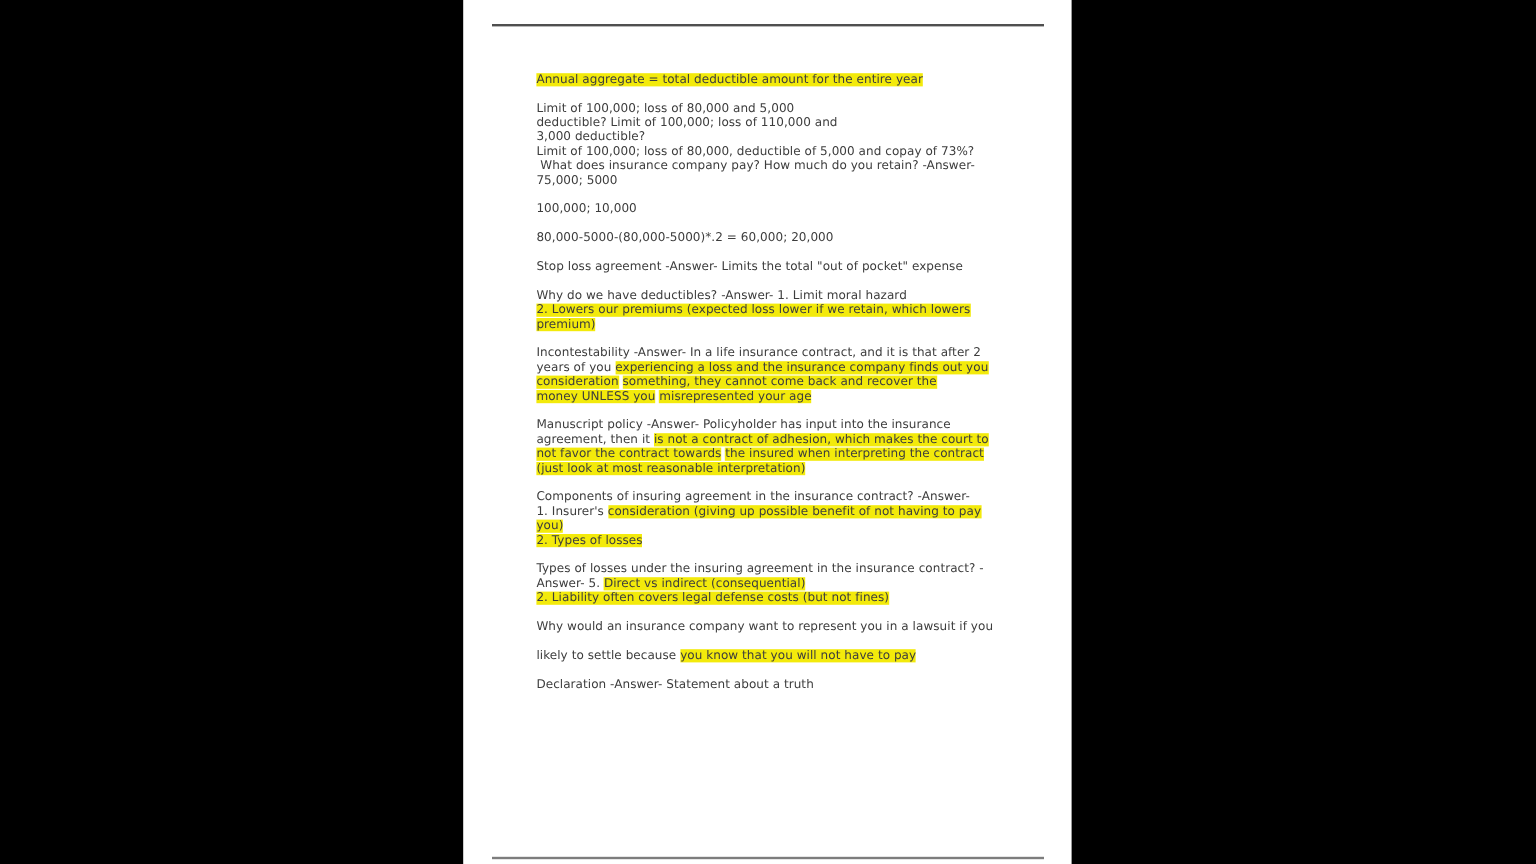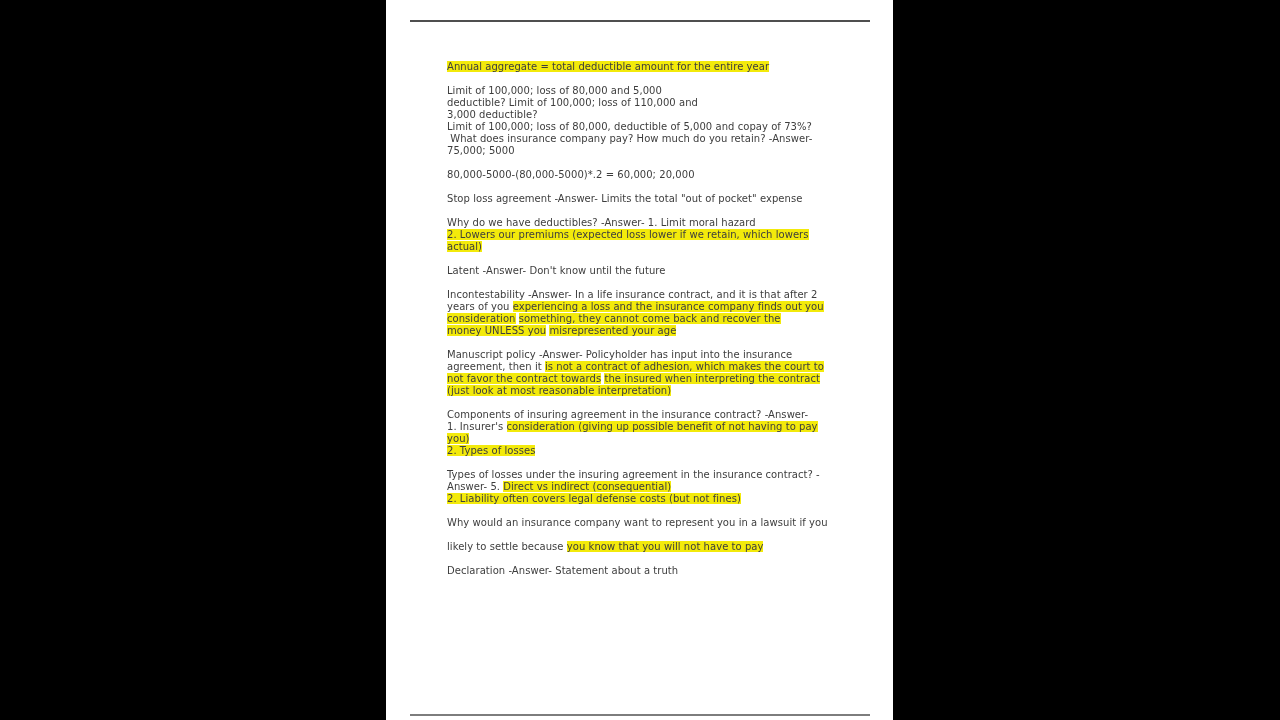--- a/index.html
+++ b/index.html
@@ -68,6 +68,7 @@
     <div class="doc-content">
         <p><mark>Annual aggregate = total deductible amount for the entire year</mark></p>
         <p><span>Limit of 100,000; loss of 80,000 and 5,000</span><br><span>deductible? Limit of 100,000; loss of 110,000 and</span><br><span>3,000 deductible?</span><br><span>Limit of 100,000; loss of 80,000, deductible of 5,000 and copay of 73%?</span><br><span> What does insurance company pay? How much do you retain? -Answer-</span><br><span>75,000; 5000</span></p>
+        <p><span>100,000; 10,000</span></p>
         <p><span>80,000-5000-(80,000-5000)*.2 = 60,000; 20,000</span></p>
         <p><span>Stop loss agreement -Answer- Limits the total "out of pocket" expense</span></p>
         <p><span>Why do we have deductibles? -Answer- 1. Limit moral hazard</span><br><mark>2. Lowers our premiums (expected loss lower if we retain, which lowers</mark><br><mark>actual)</mark></p>

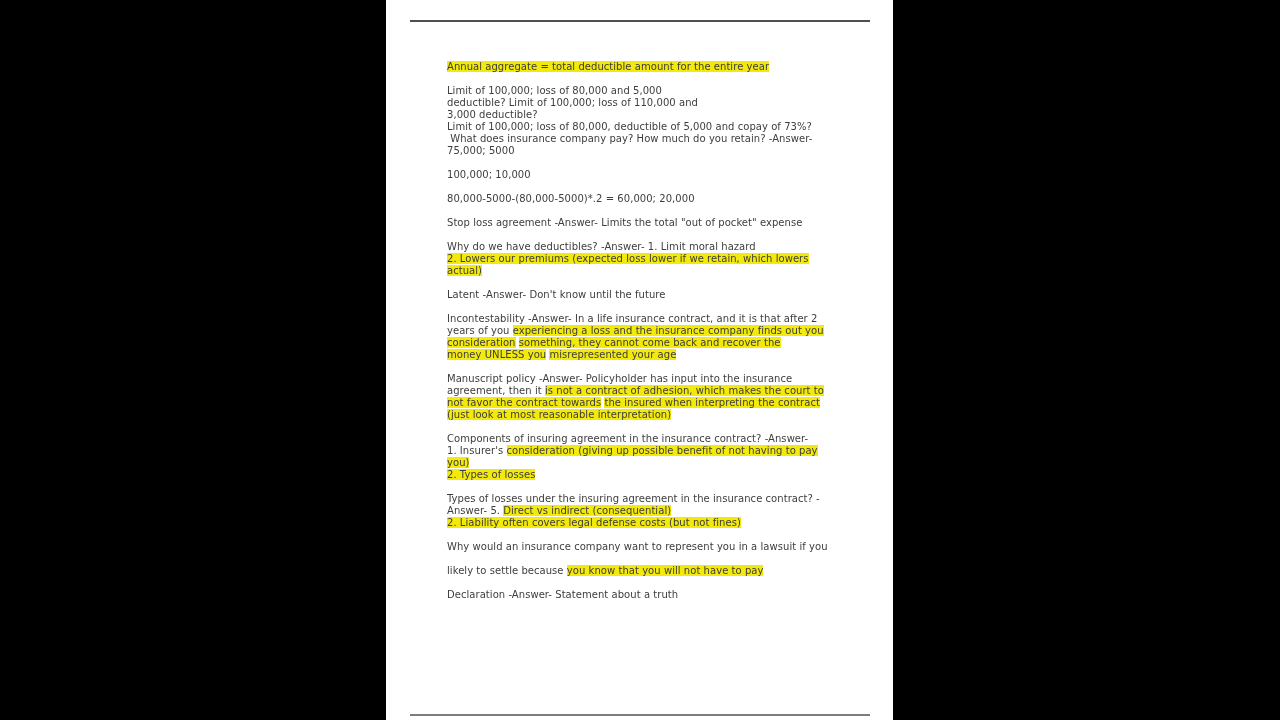--- a/index.html
+++ b/index.html
@@ -71,7 +71,7 @@
         <p><span>100,000; 10,000</span></p>
         <p><span>80,000-5000-(80,000-5000)*.2 = 60,000; 20,000</span></p>
         <p><span>Stop loss agreement -Answer- Limits the total "out of pocket" expense</span></p>
-        <p><span>Why do we have deductibles? -Answer- 1. Limit moral hazard</span><br><mark>2. Lowers our premiums (expected loss lower if we retain, which lowers</mark><br><mark>actual)</mark></p>
+        <p><span>Why do we have deductibles? -Answer- 1. Limit moral hazard</span><br><mark>2. Lowers our premiums (expected loss lower if we retain, which lowers</mark><br><mark>premium)</mark></p>
         <p><span>Latent -Answer- Don't know until the future</span></p>
         <p><span>Incontestability -Answer- In a life insurance contract, and it is that after 2</span><br><span>years of you </span><mark>experiencing a loss and the insurance company finds out you</mark><br><mark>consideration</mark><span> </span><mark>something, they cannot come back and recover the</mark><br><mark>money UNLESS you</mark><span> </span><mark>misrepresented your age</mark></p>
         <p><span>Manuscript policy -Answer- Policyholder has input into the insurance</span><br><span>agreement, then it </span><mark>is not a contract of adhesion, which makes the court to</mark><br><mark>not favor the contract towards</mark><span> </span><mark>the insured when interpreting the contract</mark><br><mark>(just look at most reasonable interpretation)</mark></p>

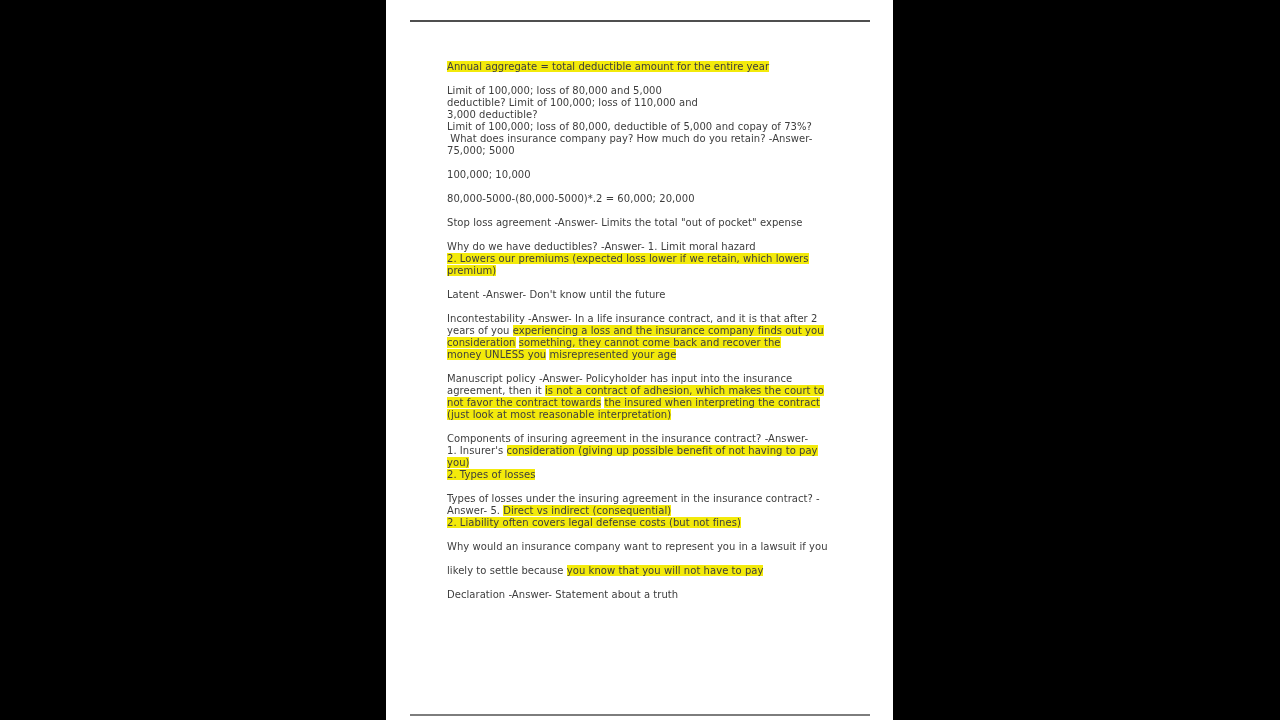--- a/index.html
+++ b/index.html
@@ -72,7 +72,6 @@
         <p><span>80,000-5000-(80,000-5000)*.2 = 60,000; 20,000</span></p>
         <p><span>Stop loss agreement -Answer- Limits the total "out of pocket" expense</span></p>
         <p><span>Why do we have deductibles? -Answer- 1. Limit moral hazard</span><br><mark>2. Lowers our premiums (expected loss lower if we retain, which lowers</mark><br><mark>premium)</mark></p>
-        <p><span>Latent -Answer- Don't know until the future</span></p>
         <p><span>Incontestability -Answer- In a life insurance contract, and it is that after 2</span><br><span>years of you </span><mark>experiencing a loss and the insurance company finds out you</mark><br><mark>consideration</mark><span> </span><mark>something, they cannot come back and recover the</mark><br><mark>money UNLESS you</mark><span> </span><mark>misrepresented your age</mark></p>
         <p><span>Manuscript policy -Answer- Policyholder has input into the insurance</span><br><span>agreement, then it </span><mark>is not a contract of adhesion, which makes the court to</mark><br><mark>not favor the contract towards</mark><span> </span><mark>the insured when interpreting the contract</mark><br><mark>(just look at most reasonable interpretation)</mark></p>
         <p><span>Components of insuring agreement in the insurance contract? -Answer-</span><br><span>1. Insurer's </span><mark>consideration (giving up possible benefit of not having to pay</mark><br><mark>you)</mark><br><mark>2. Types of losses</mark></p>

